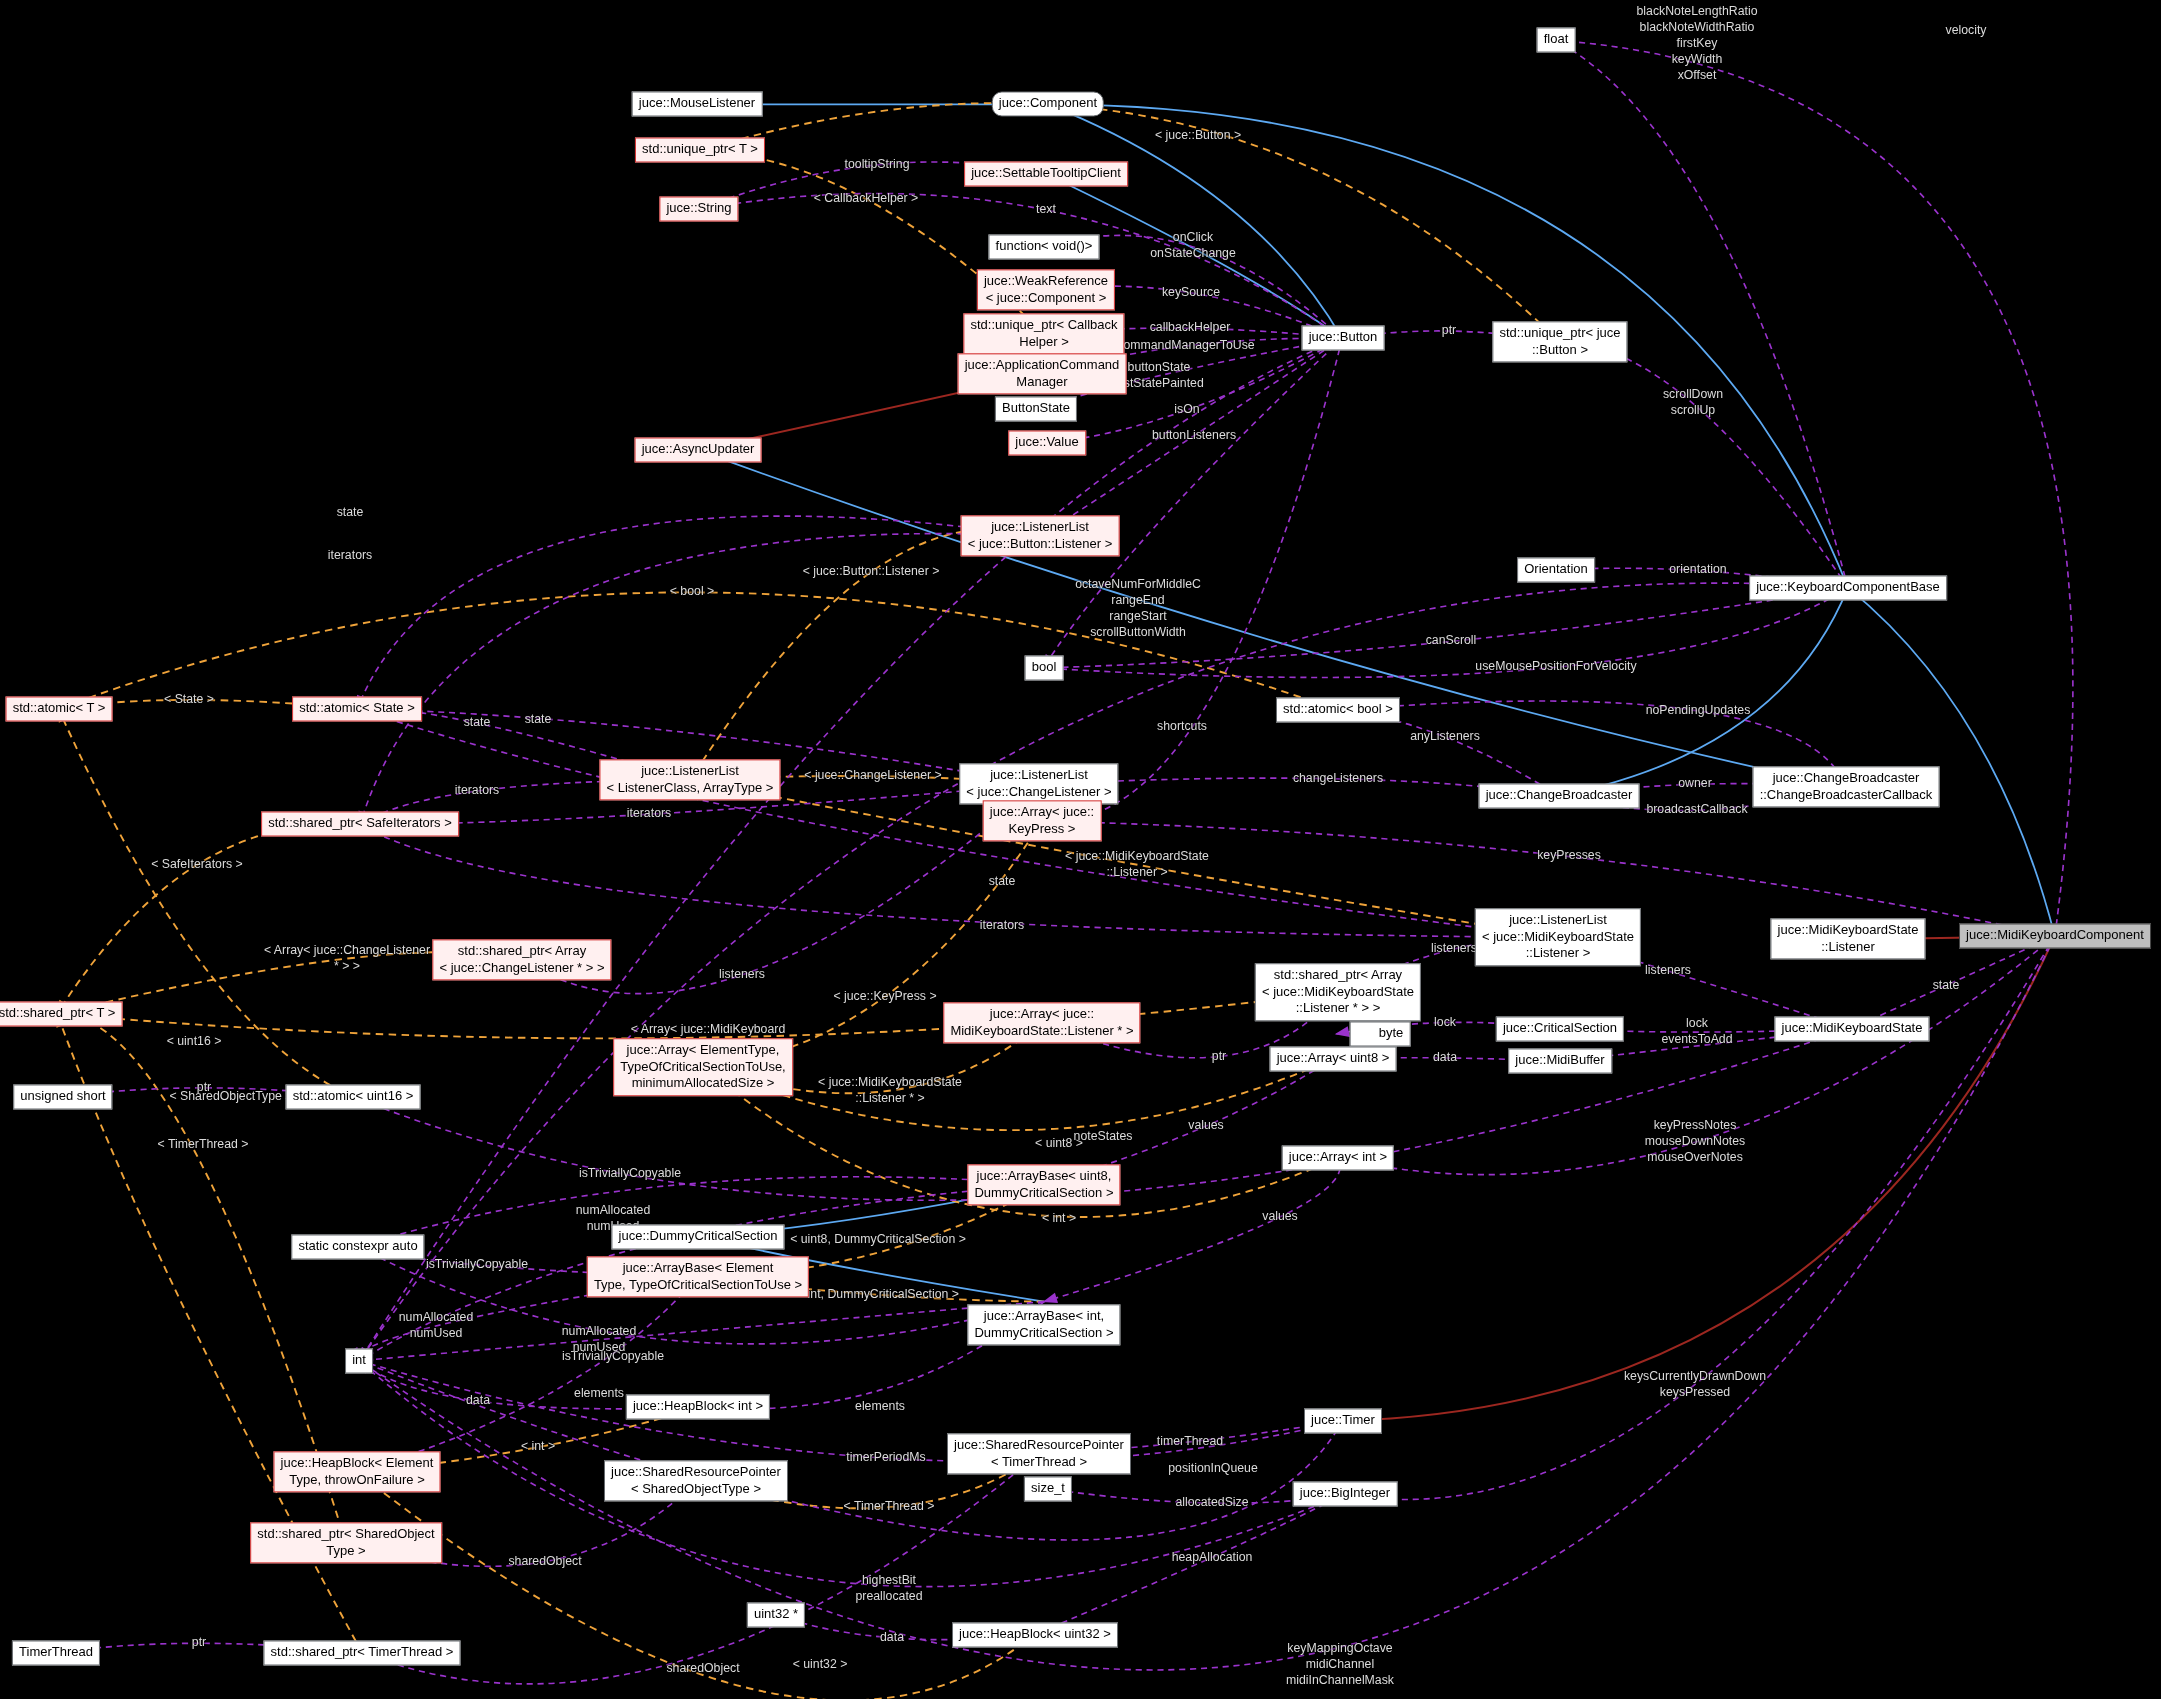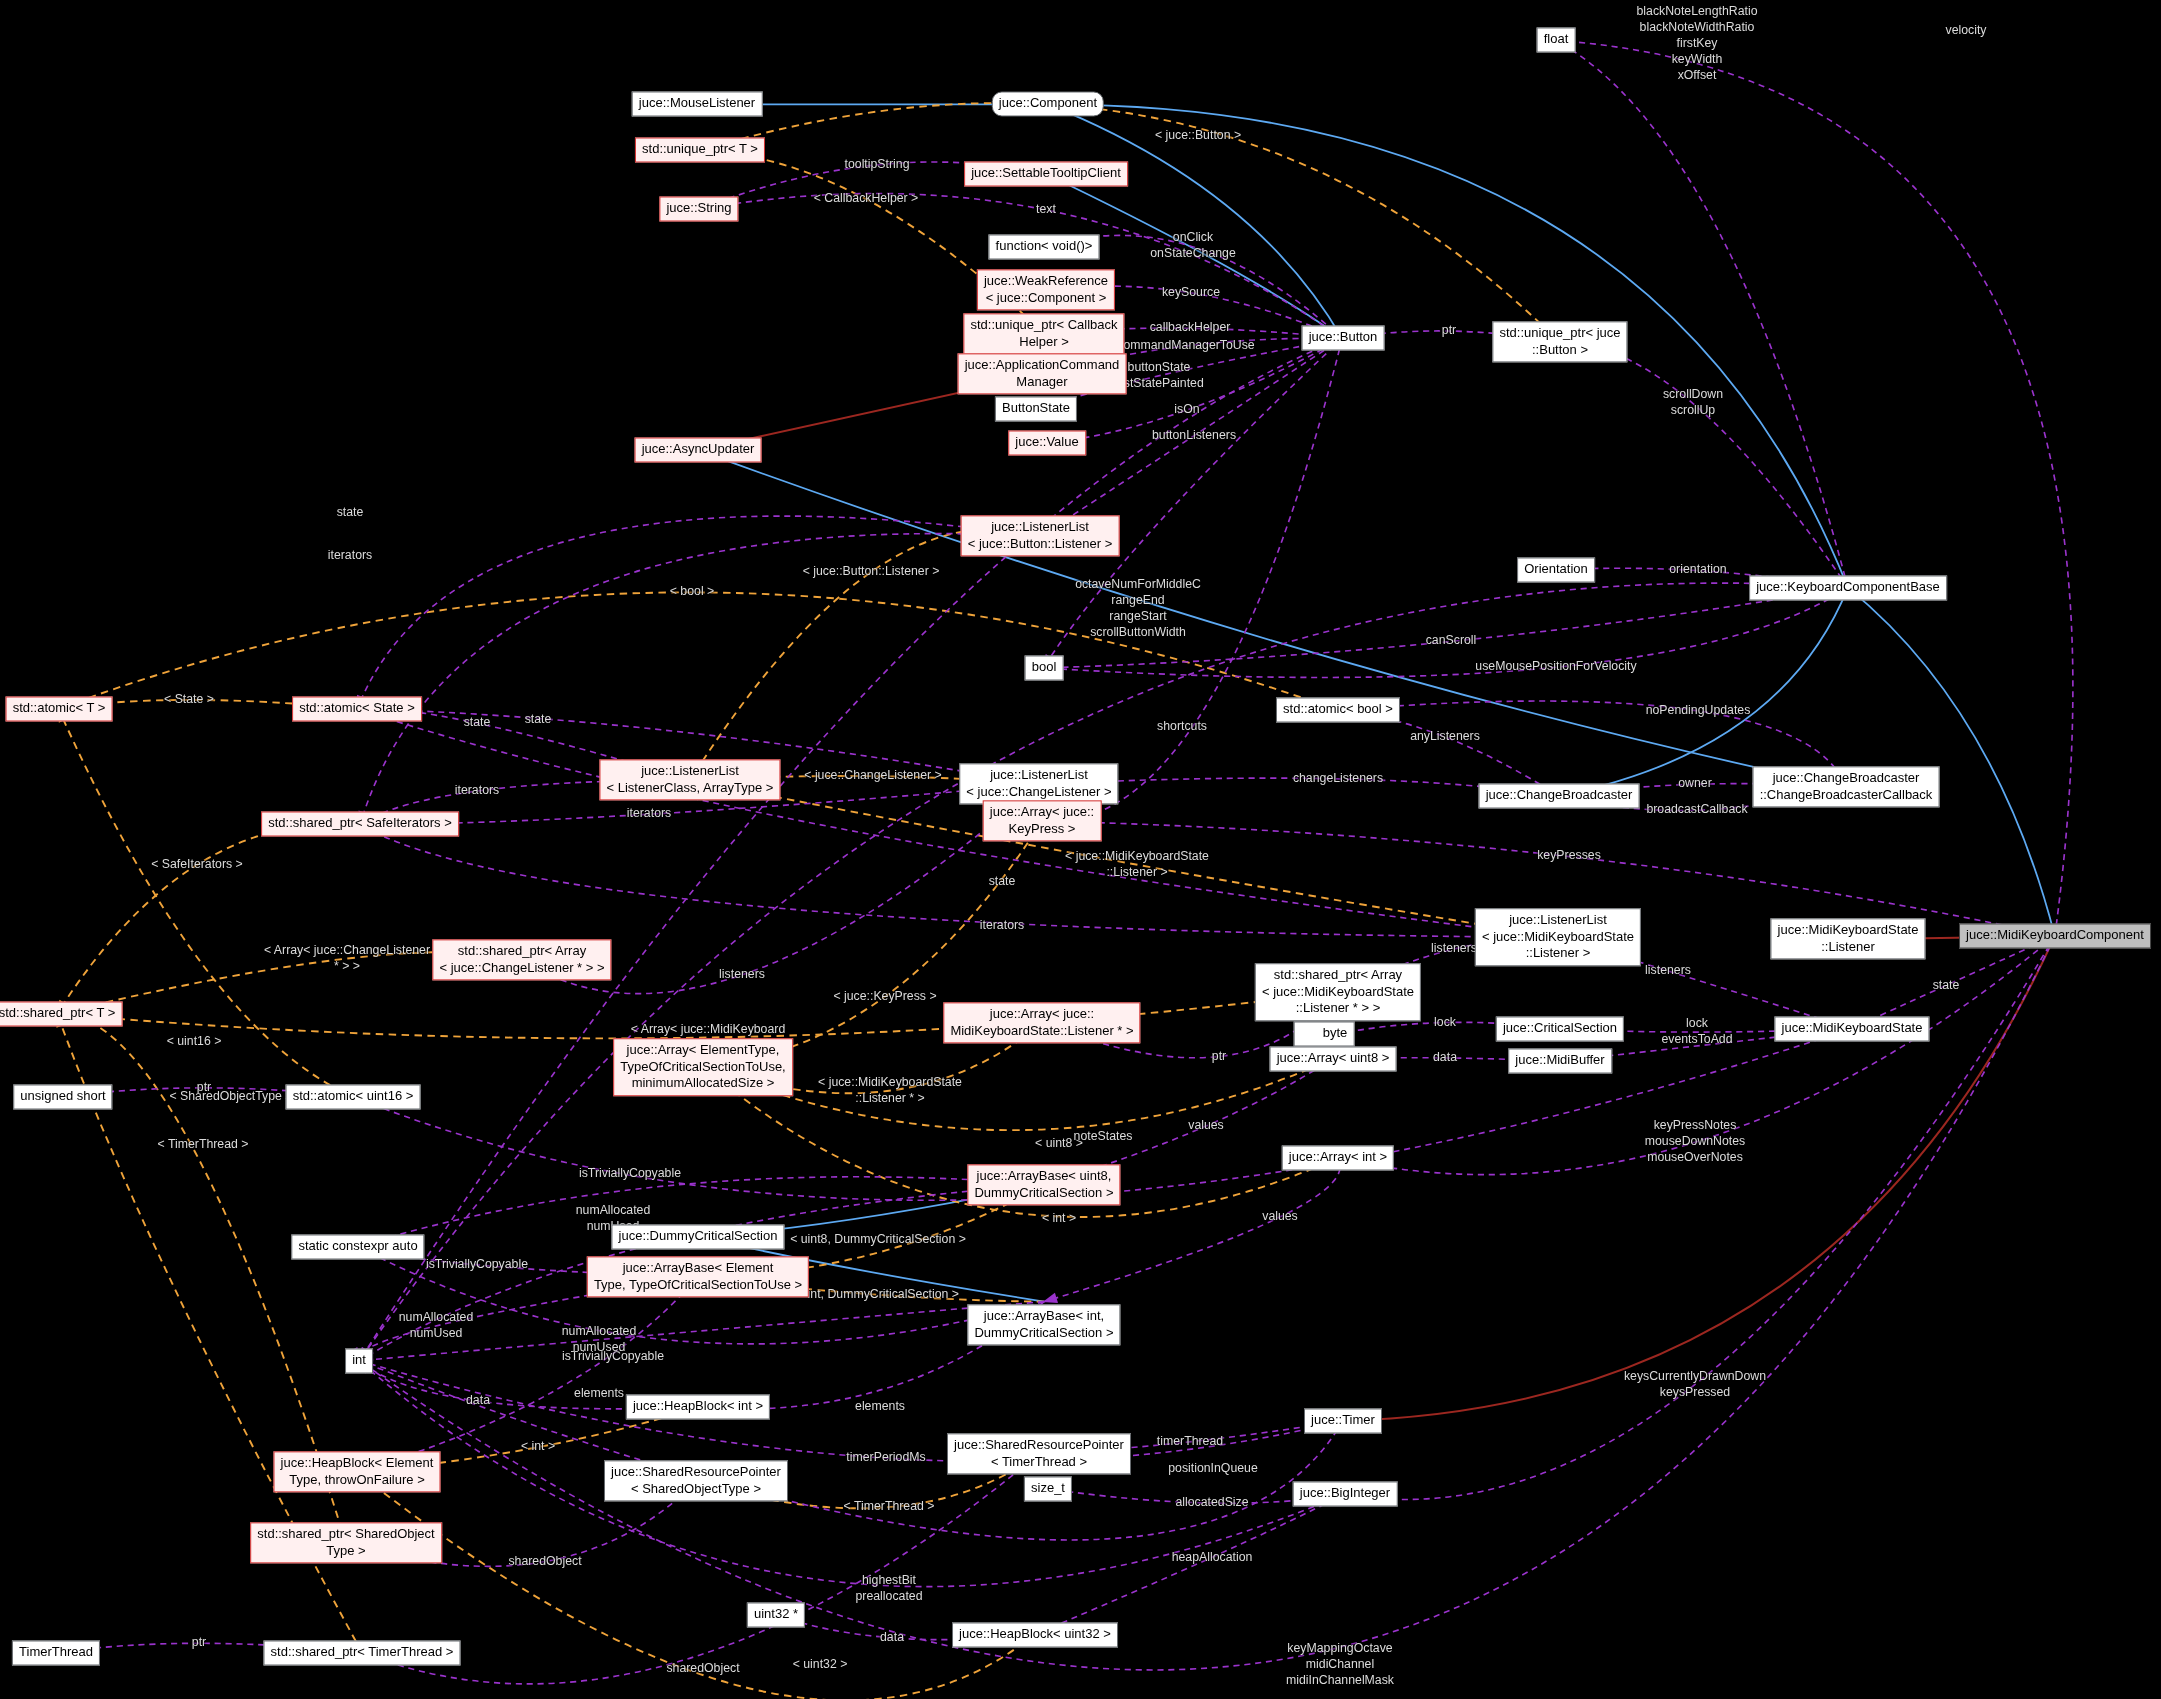--- a/index.html
+++ b/index.html
@@ -301,7 +301,7 @@
 ::Listener * &gt; &gt;</div>
     <div class="node ref" style="left: 1042px; top: 1023px;">juce::Array&lt; juce::
 MidiKeyboardState::Listener * &gt;</div>
-    <div class="node plain" style="left: 1324px; top: 1034px; padding-left: 28px;">byte</div>
+    <div class="node plain" style="left: 1380px; top: 1034px; padding-left: 28px;">byte</div>
     <div class="node plain" style="left: 1560px; top: 1029px;">juce::CriticalSection</div>
     <div class="node plain" style="left: 1852px; top: 1029px;">juce::MidiKeyboardState</div>
     <div class="node plain" style="left: 1560px; top: 1061px;">juce::MidiBuffer</div>

